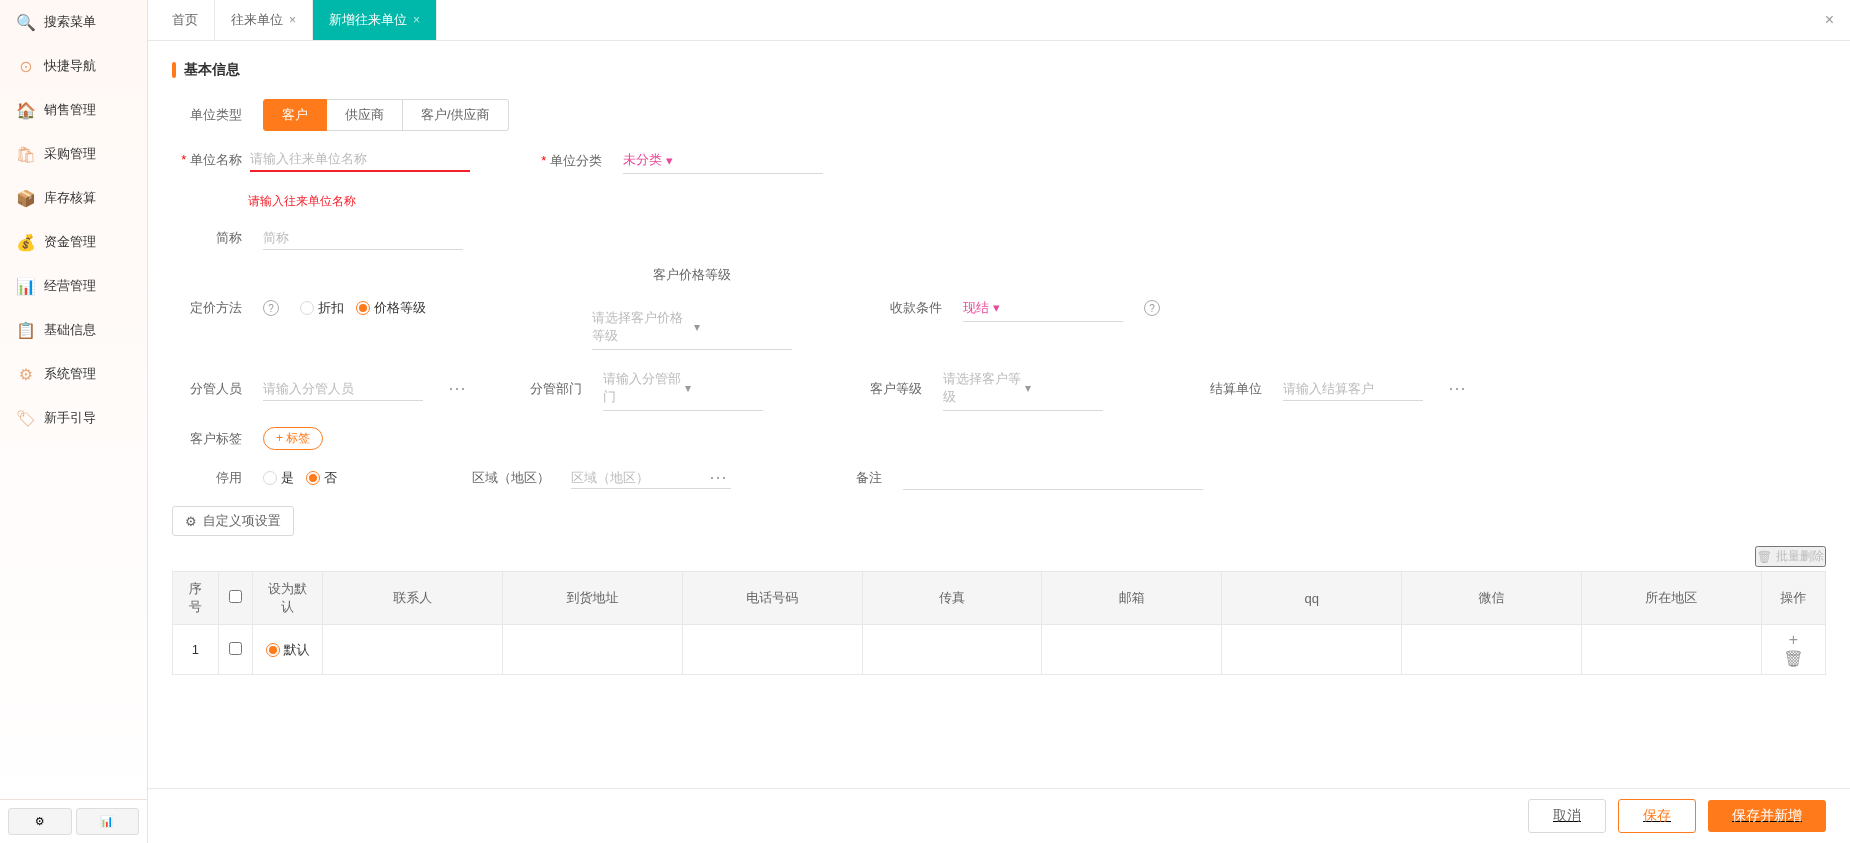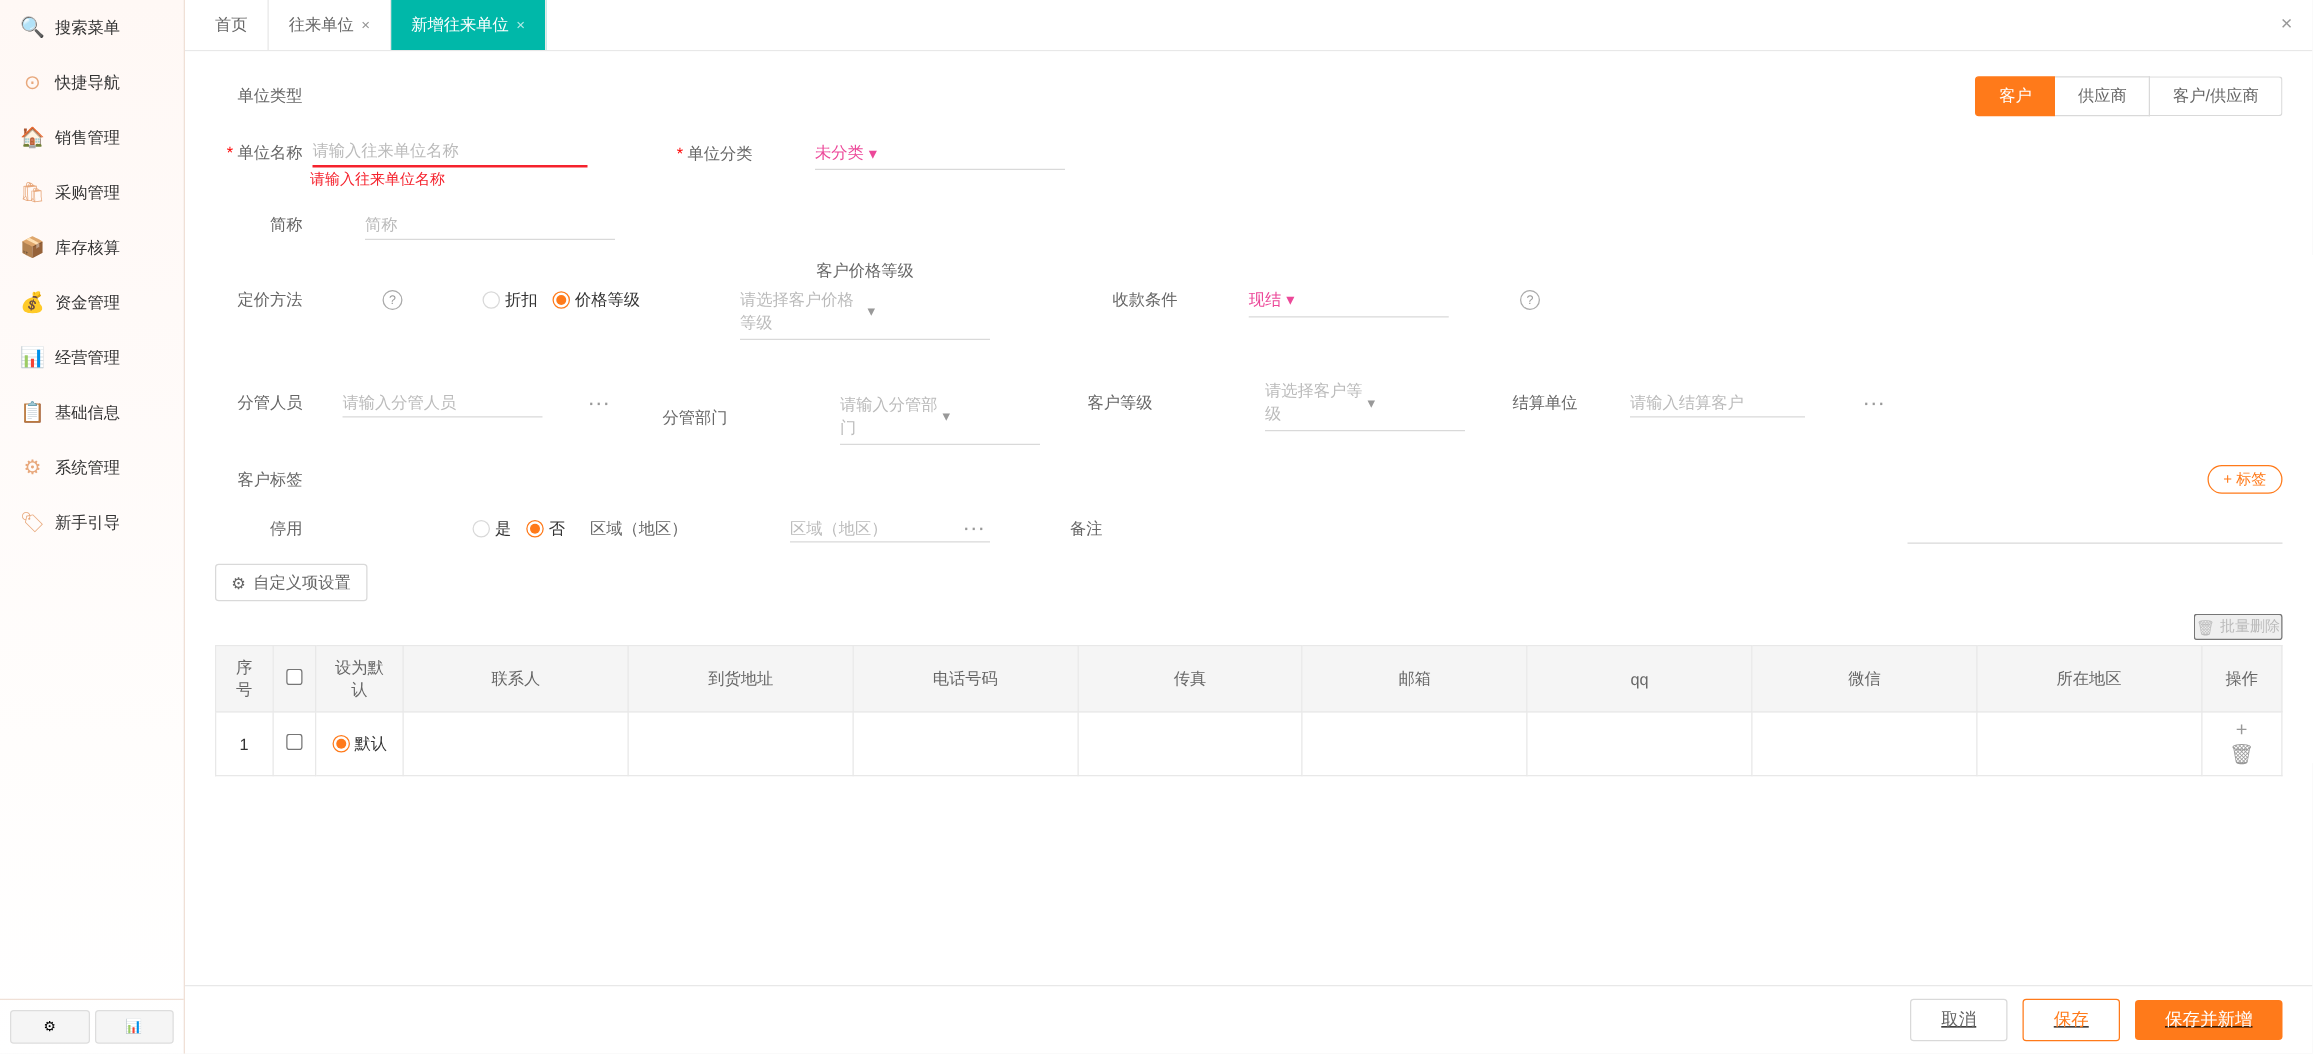--- a/index.html
+++ b/index.html
@@ -357,6 +357,10 @@
 
   <div class="content">
 
+    <div class="section-title">
+      <div class="icon-bar"></div>
+      <span>基本信息</span>
+    </div>
 
     <div class="form-row">
       <div class="form-field">

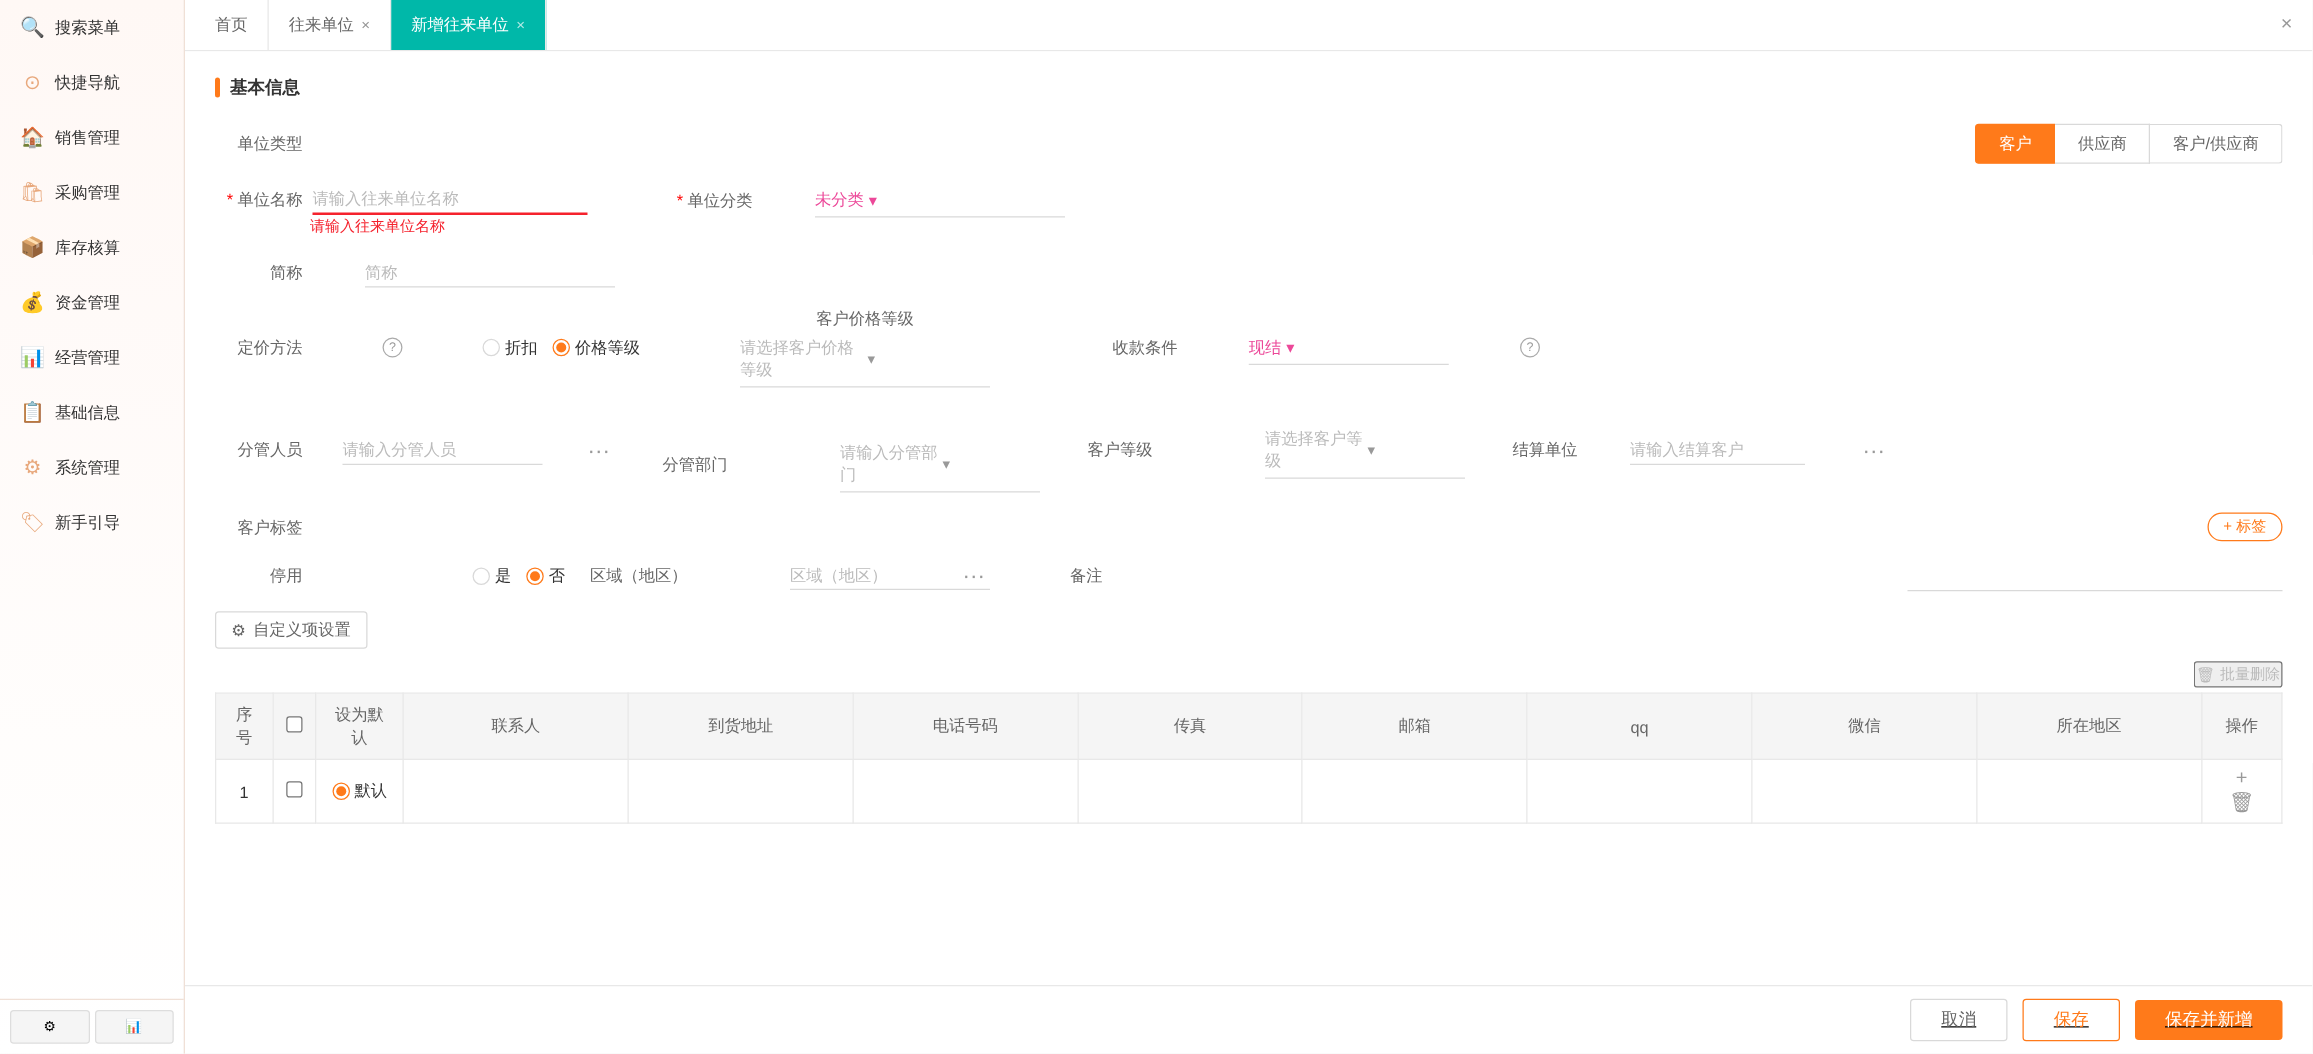--- a/index.html
+++ b/index.html
@@ -98,9 +98,8 @@
     .form-field {
       display: flex;
       align-items: center;
-      gap: 1px;
+      gap: 21px;
       flex: 1;
-      justify-content: space-between;
     }
     .form-label {
       color: #666;

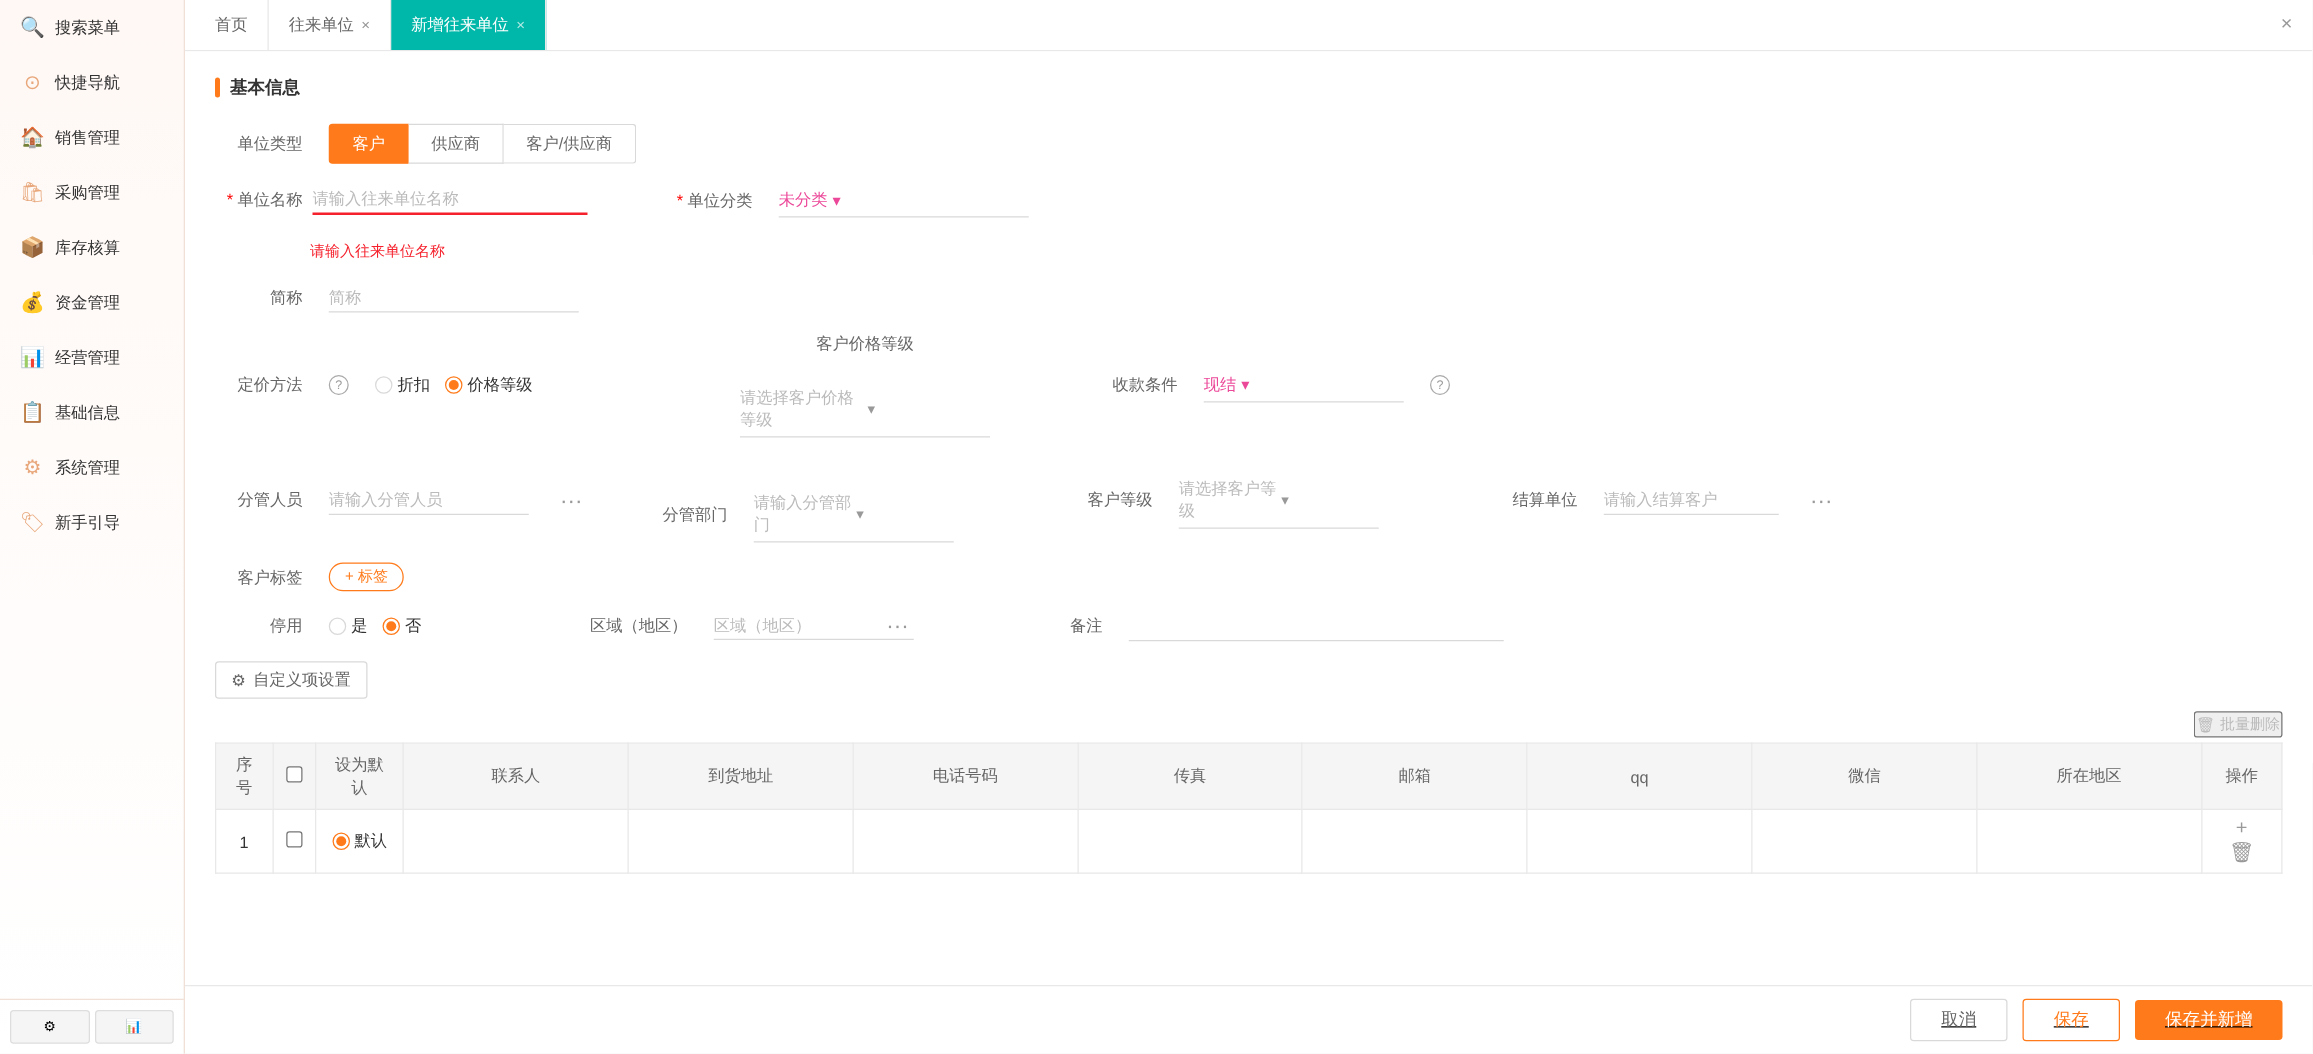--- a/index.html
+++ b/index.html
@@ -436,7 +436,7 @@
         <input class="form-input" type="text" style="width: 160px;" placeholder="请输入分管人员">
         <span class="more-btn">···</span>
       </div>
-      <div class="form-field" style="max-width:320px; margin-left:20px;margin-top:23px;">
+      <div class="form-field" style="max-width:320px; margin-left:20px;">
         <span class="form-label">分管部门</span>
         <div class="select-field" style="width:160px;">
           <span>请输入分管部门</span>

